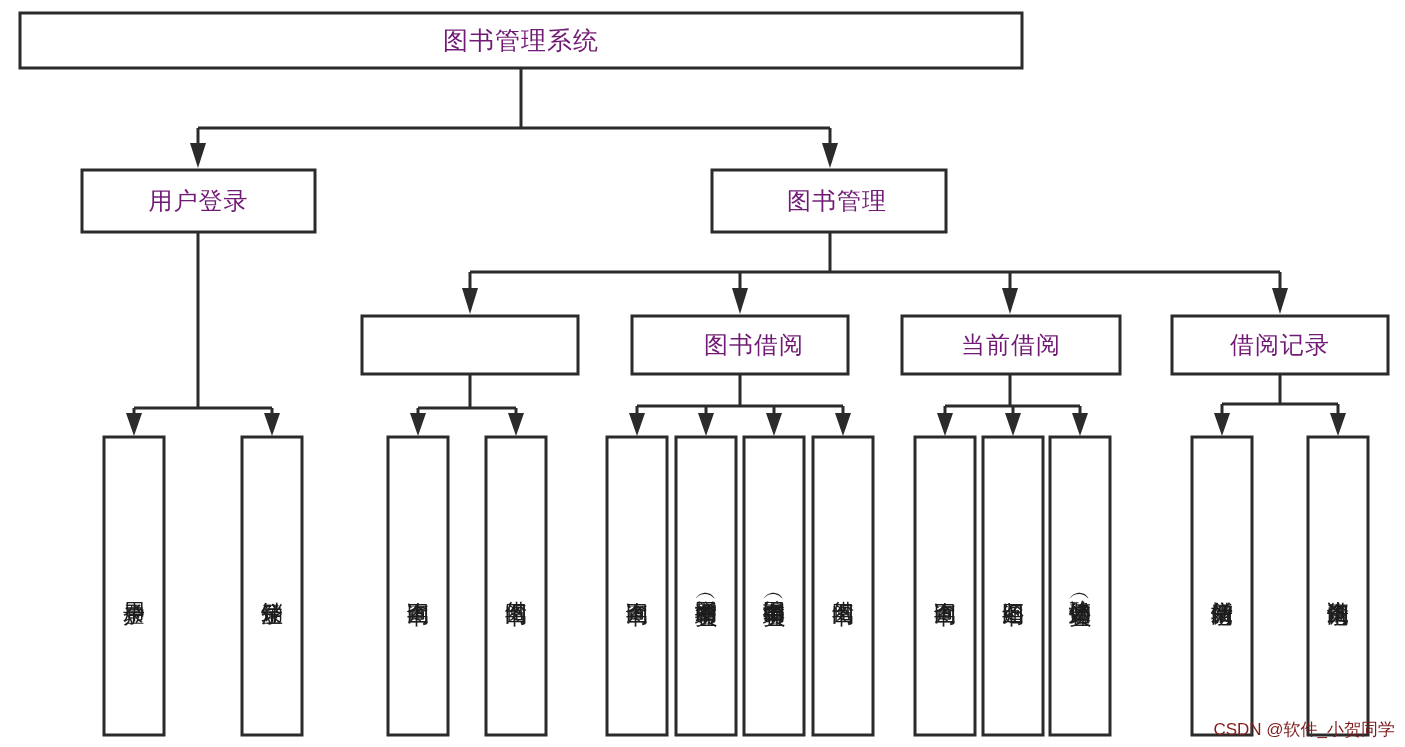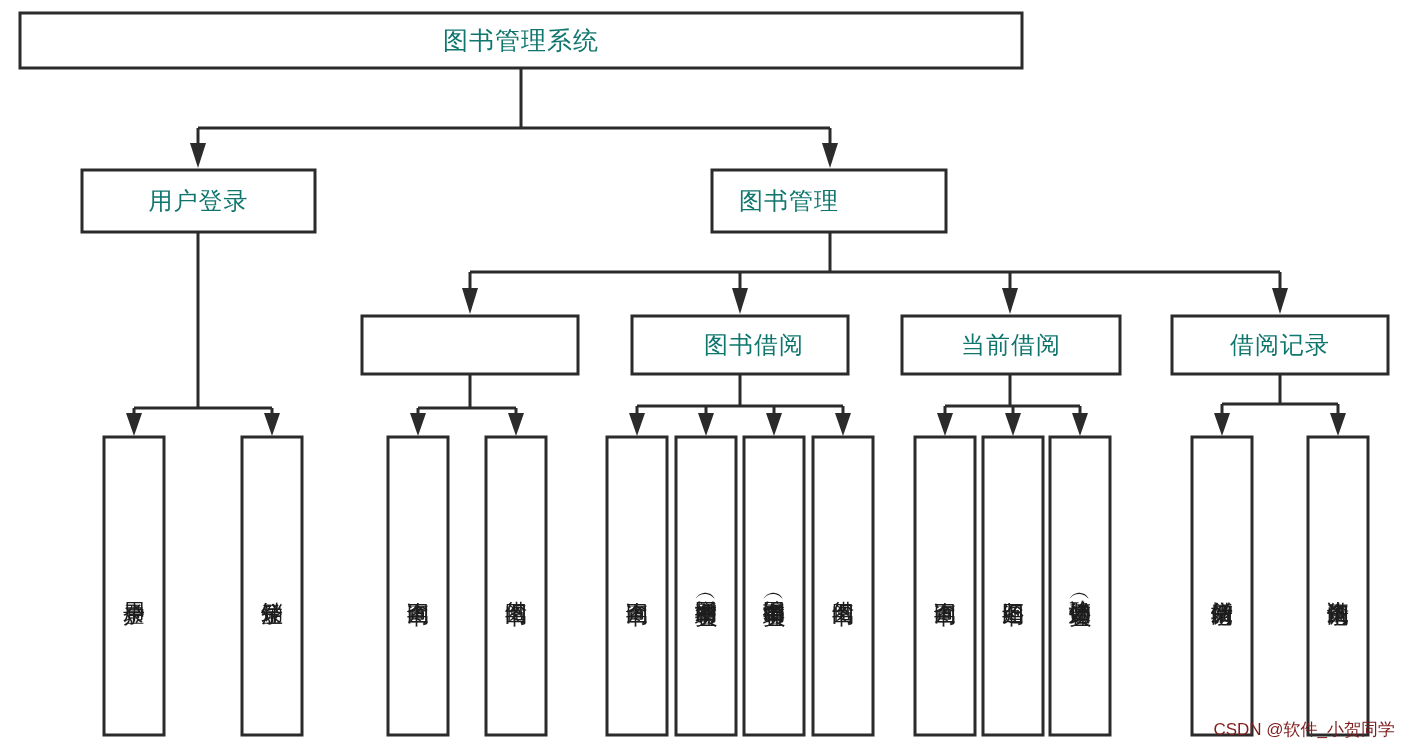--- a/index.html
+++ b/index.html
@@ -81,7 +81,7 @@
   .htext {
     font-family: Liberation Mono, monospace;
     font-size: 24px;
-    color: #0f766e;
+    color: #701a75;
     letter-spacing: 1px;
     white-space: nowrap;
   }

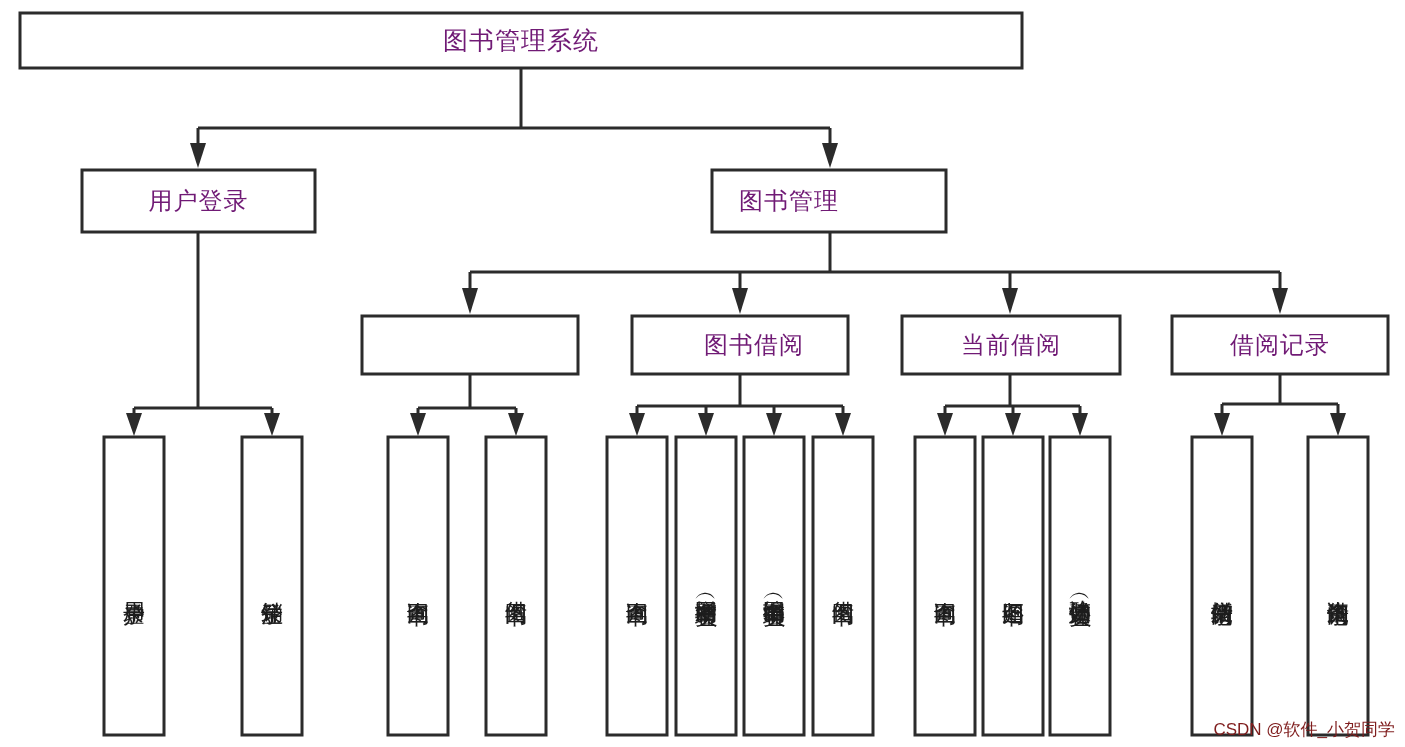--- a/index.html
+++ b/index.html
@@ -206,7 +206,7 @@
     <span class="htext">用户登录</span>
   </div>
 
-  <div class="htext-box" style="left:672px; top:170px; width:234px; height:62px;">
+  <div class="htext-box" style="left:720px; top:170px; width:234px; height:62px;">
     <span class="htext">图书管理</span>
   </div>
 

